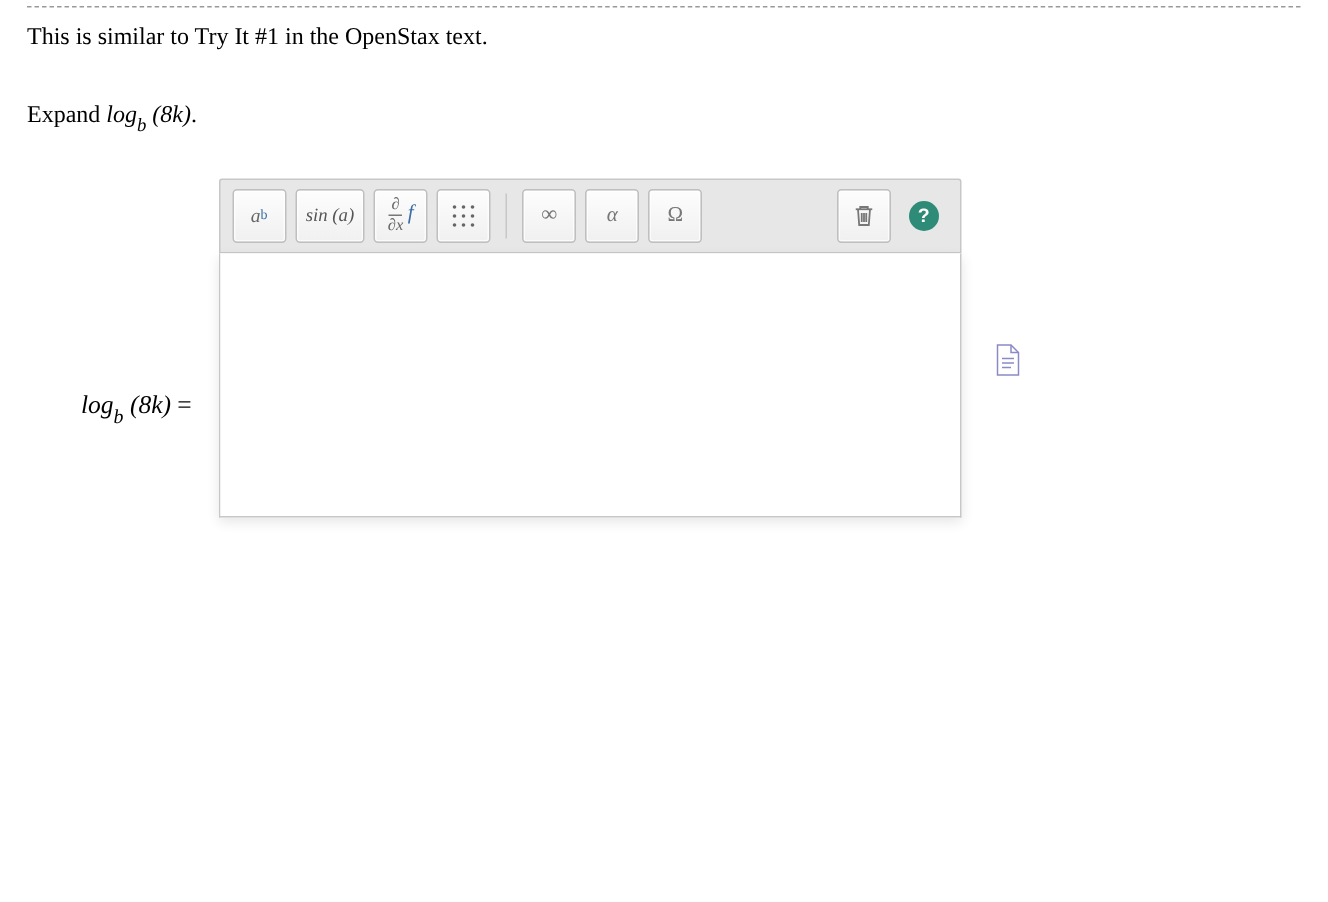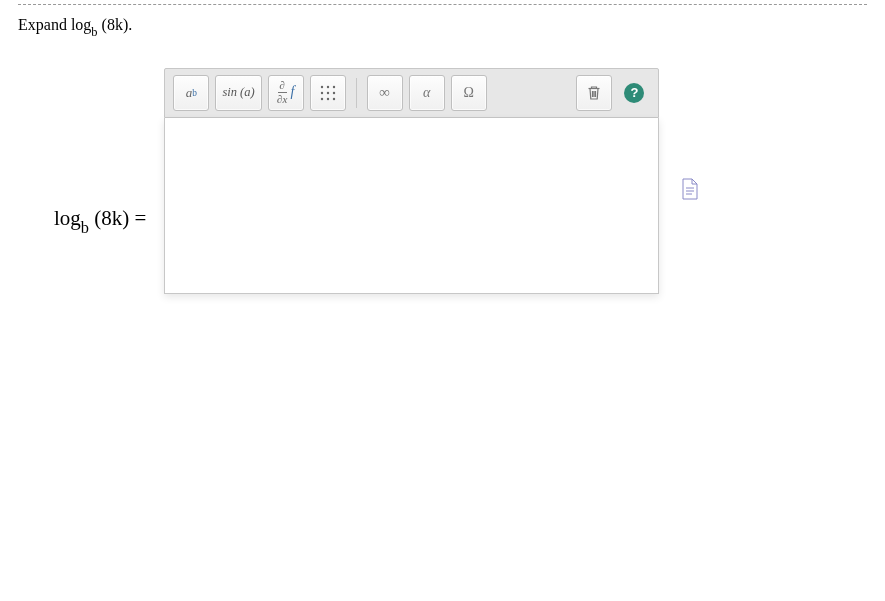--- a/index.html
+++ b/index.html
@@ -139,6 +139,7 @@
   <hr class="top-rule">
 
 
+  <div class="p">This is similar to Try It #1 in the OpenStax text.</div>
 
   <div class="p">
     <span>Expand </span><span class="math-sub">log</span><span class="sub math-sub">b</span>&nbsp;<span class="math-sub">(8k)</span><span>.</span>

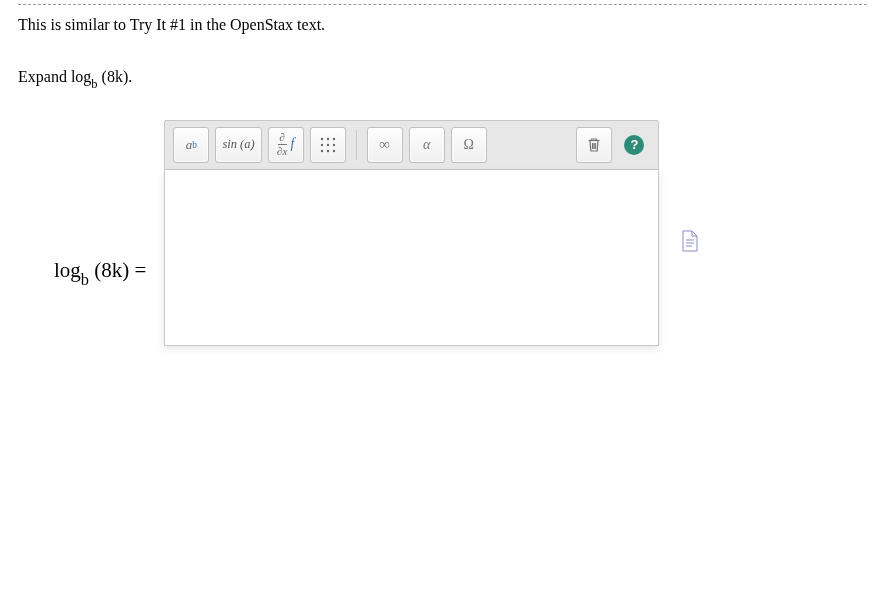--- a/index.html
+++ b/index.html
@@ -33,6 +33,7 @@
     text-align: justify;
   }
   .math-sub {
+    font-style: italic;
   }
   .sub { font-size: 0.78em; vertical-align: sub; position: relative; top: 2px; }
 

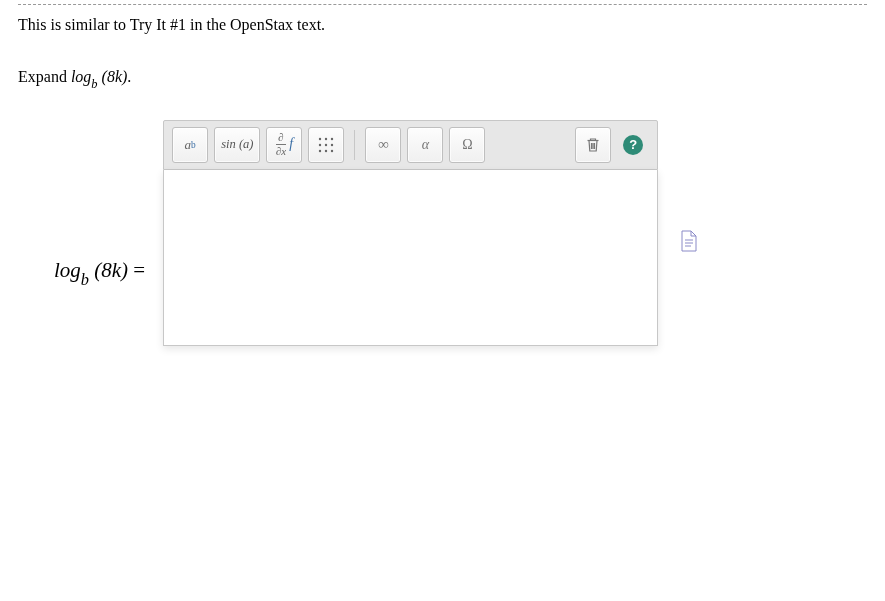--- a/index.html
+++ b/index.html
@@ -45,7 +45,7 @@
     padding-left: 36px;
   }
   .answer-label {
-    font-size: 21px;
+    font-size: 17px;
     white-space: nowrap;
     padding-top: 80px; 
   }

